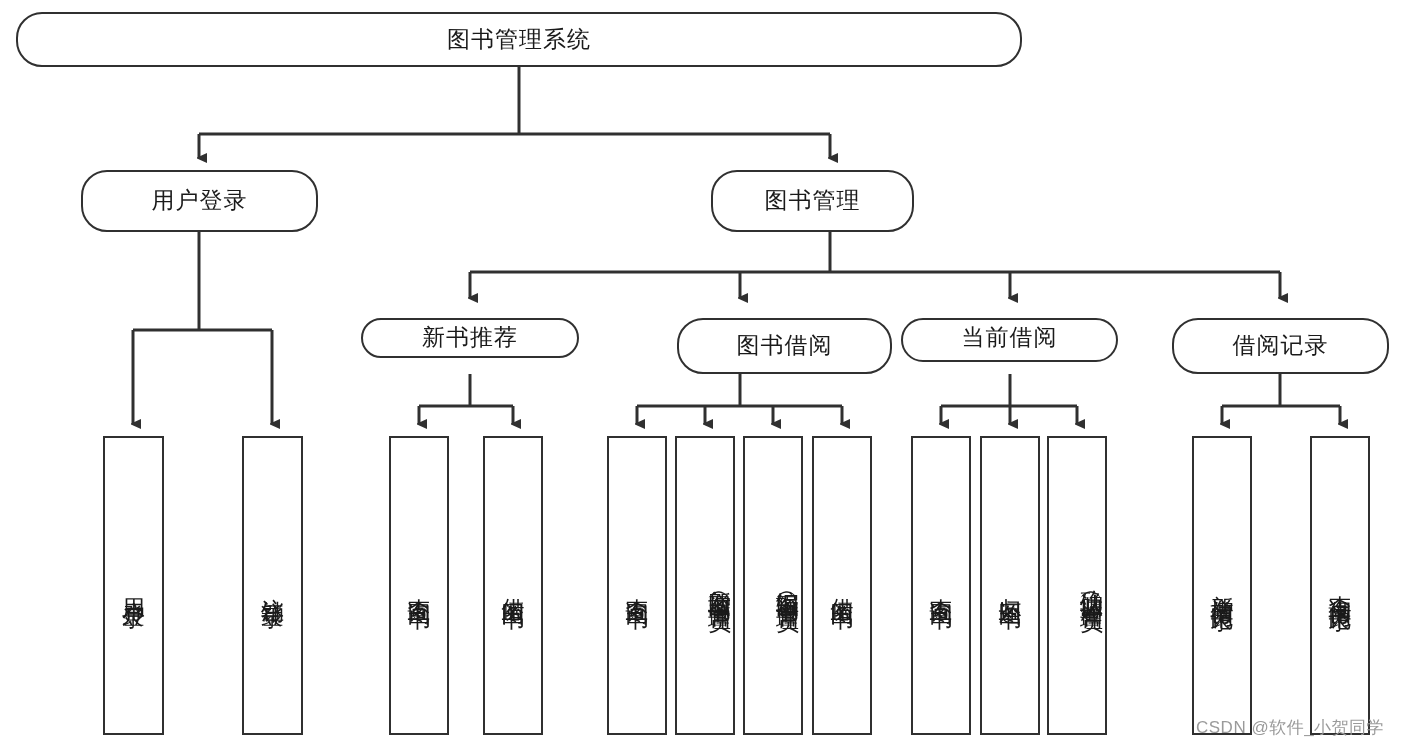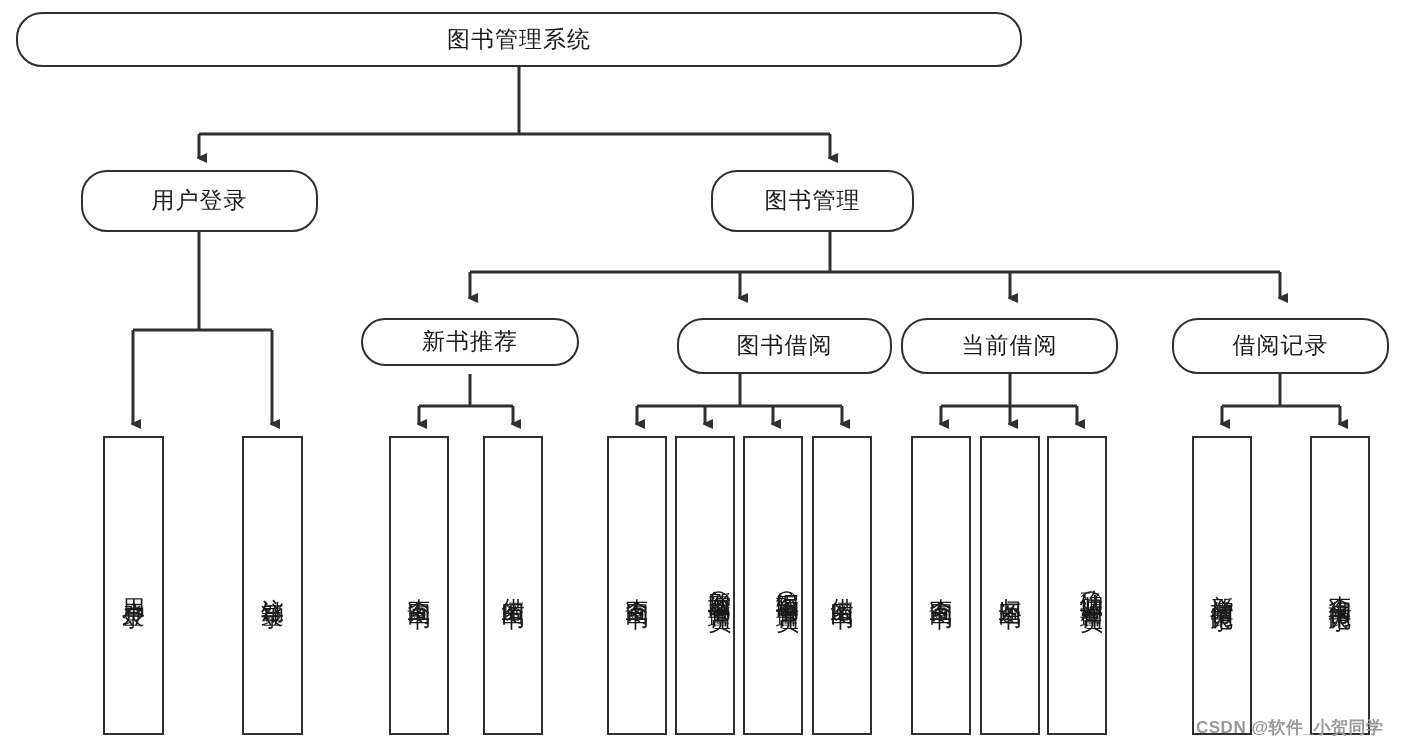--- a/index.html
+++ b/index.html
@@ -127,7 +127,7 @@
     <span>图书管理</span>
   </div>
 
-  <div class="node horiz" style="left:361px; top:318px; width:218px; height:48px;">
+  <div class="node horiz" style="left:361px; top:318px; width:218px; height:40px;">
     <span>新书推荐</span>
   </div>
   <div class="node horiz" style="left:633px; top:318px; width:215px; height:56px;margin-left:44px;">

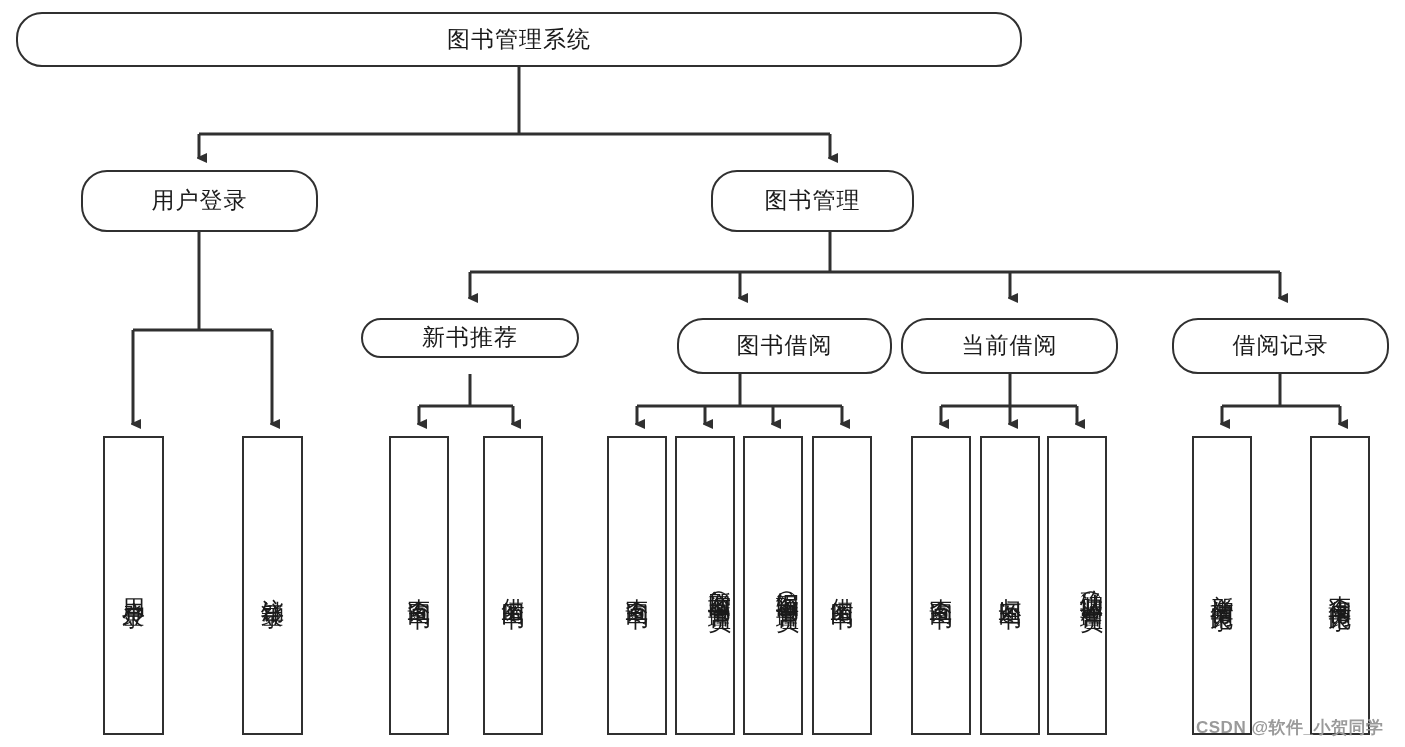--- a/index.html
+++ b/index.html
@@ -133,7 +133,7 @@
   <div class="node horiz" style="left:633px; top:318px; width:215px; height:56px;margin-left:44px;">
     <span>图书借阅</span>
   </div>
-  <div class="node horiz" style="left:901px; top:318px; width:217px; height:56px;">
+  <div class="node horiz" style="left:901px; top:318px; width:217px; height:44px;font-family:Liberation Mono, monospace;">
     <span>当前借阅</span>
   </div>
   <div class="node horiz" style="left:1172px; top:318px; width:217px; height:56px;">

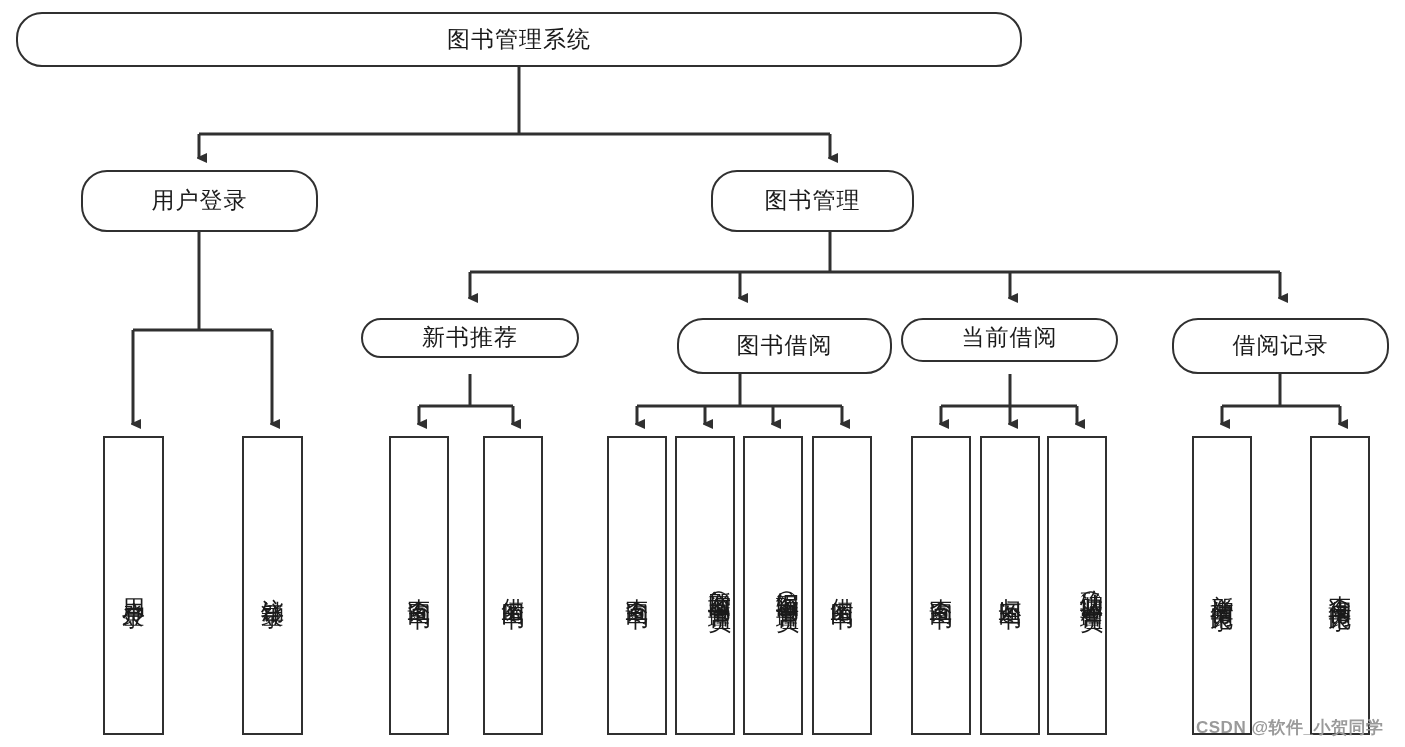--- a/index.html
+++ b/index.html
@@ -184,7 +184,7 @@
     <span>查询借阅记录</span>
   </div>
 
-  <div class="watermark" style="left:1196px; top:716px;font-weight:bold;">CSDN @软件_小贺同学</div>
+  <div class="watermark" style="left:1196px; top:716px;">CSDN @软件_小贺同学</div>
 
 </div>
 

